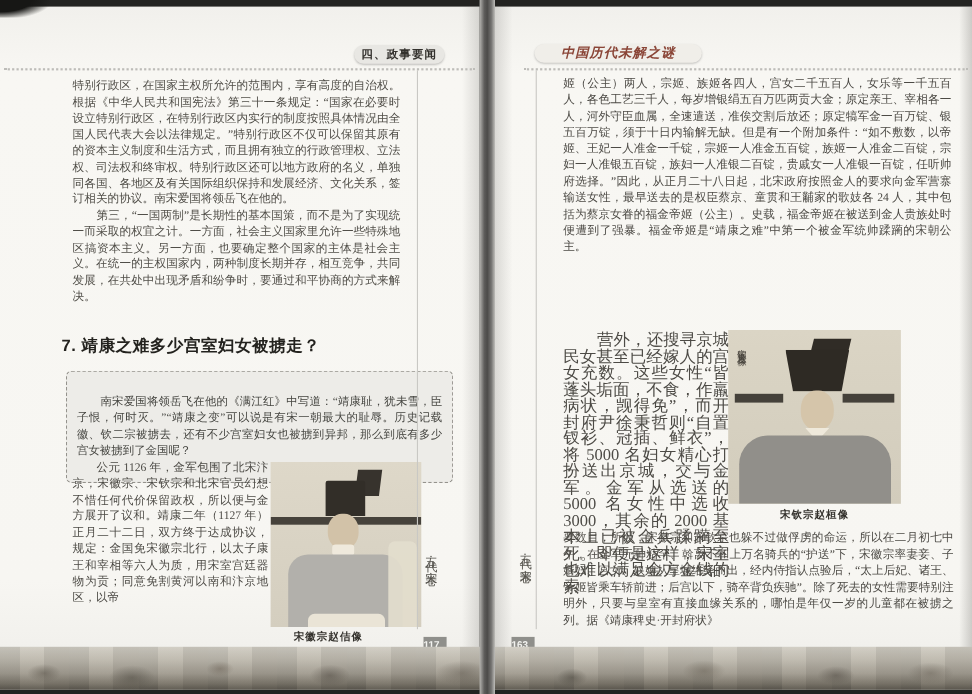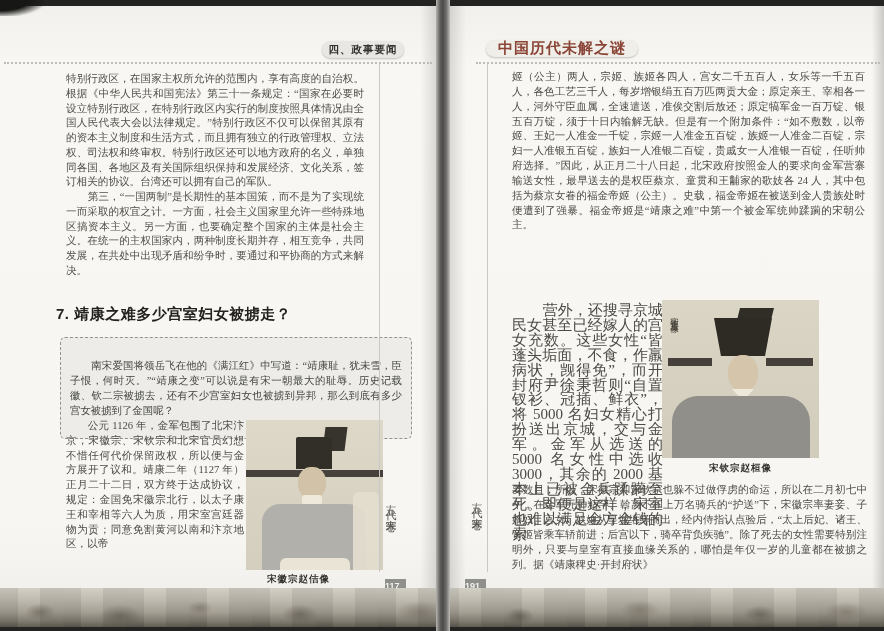--- a/index.html
+++ b/index.html
@@ -37,7 +37,7 @@
   .tab-l{left:322px;top:35px;width:82px;height:17px;border-radius:9px;background:#e8e7e3;
         font-family:"Liberation Sans",sans-serif;font-size:10.5px;font-weight:bold;color:#33312d;letter-spacing:1px;}
   .tab-r{left:36px;top:34px;width:152px;height:17px;border-radius:9px;background:#f0eee9;
-        font-weight:bold;font-size:15px;color:#8a4537;letter-spacing:1px;}
+        font-style:italic;font-weight:bold;font-size:12px;color:#8a4537;letter-spacing:1px;}
   .divider{position:absolute;height:0;border-top:2px dotted #bdbcb8;z-index:1;}
   .dv-l{left:4px;top:56px;width:428px;}
   .dv-r{left:26px;top:56px;width:404px;}

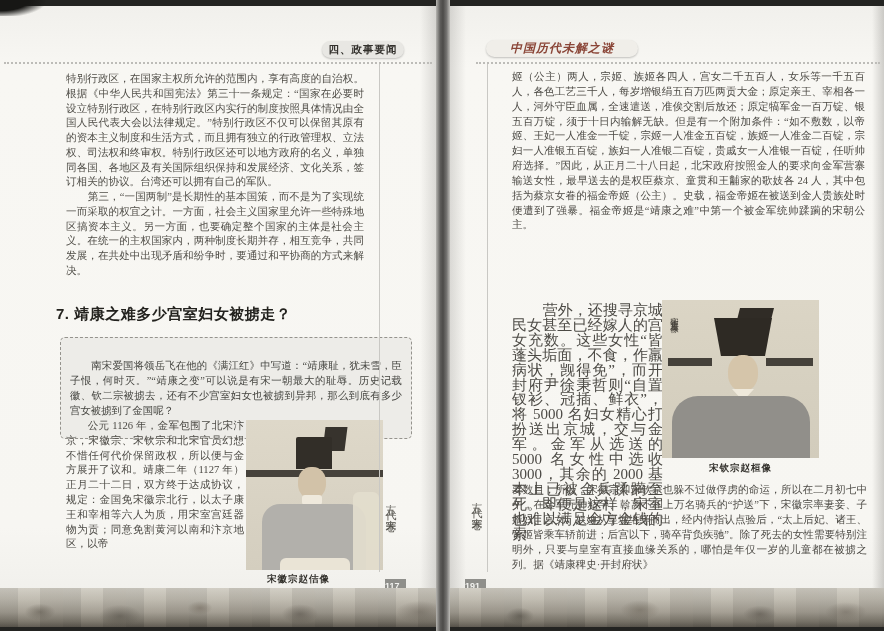--- a/index.html
+++ b/index.html
@@ -109,7 +109,7 @@
     <div class="divider dv-l"></div>
 
     <div class="flow" id="lp-text">
-      <p class="noindent">特别行政区，在国家主权所允许的范围内，享有高度的自治权。根据《中华人民共和国宪法》第三十一条规定：“国家在必要时设立特别行政区，在特别行政区内实行的制度按照具体情况由全国人民代表大会以法律规定。”特别行政区不仅可以保留其原有的资本主义制度和生活方式，而且拥有独立的行政管理权、立法权、司法权和终审权。特别行政区还可以地方政府的名义，单独同各国、各地区及有关国际组织保持和发展经济、文化关系，签订相关的协议。台湾还可以拥有自己的军队。</p>
+      <p class="noindent">特别行政区，在国家主权所允许的范围内，享有高度的自治权。根据《中华人民共和国宪法》第三十一条规定：“国家在必要时设立特别行政区，在特别行政区内实行的制度按照具体情况由全国人民代表大会以法律规定。”特别行政区不仅可以保留其原有的资本主义制度和生活方式，而且拥有独立的行政管理权、立法权、司法权和终审权。特别行政区还可以地方政府的名义，单独同各国、各地区及有关国际组织保持和发展经济、文化关系，签订相关的协议。南宋爱国将领岳飞在他的。</p>
       <p class="indent">第三，“一国两制”是长期性的基本国策，而不是为了实现统一而采取的权宜之计。一方面，社会主义国家里允许一些特殊地区搞资本主义。另一方面，也要确定整个国家的主体是社会主义。在统一的主权国家内，两种制度长期并存，相互竞争，共同发展，在共处中出现矛盾和纷争时，要通过和平协商的方式来解决。</p>
     </div>
 

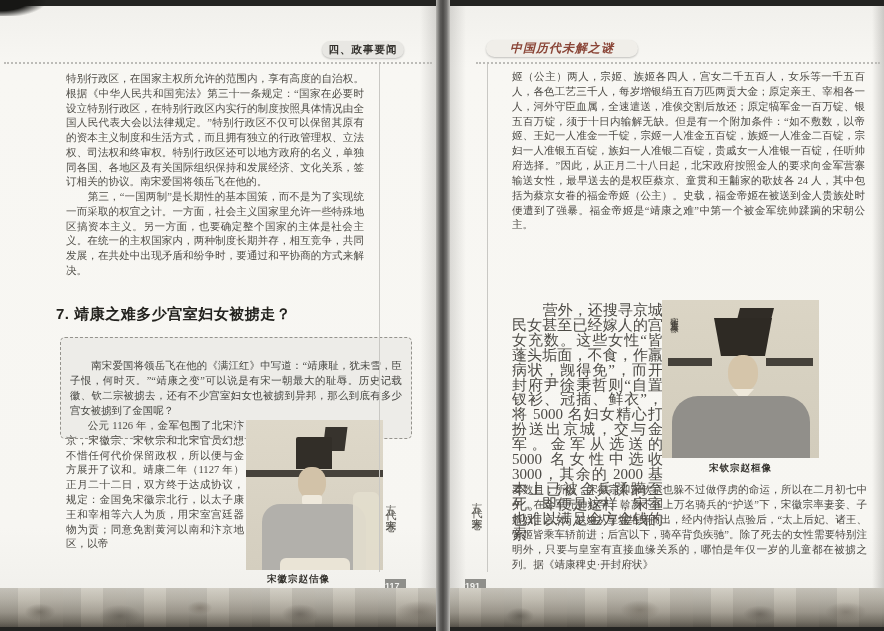--- a/index.html
+++ b/index.html
@@ -172,7 +172,7 @@
 
     <div class="mrule" id="rp-mrule"></div>
     <div class="mlabel" id="rp-mlabel">五代·宋卷</div>
-    <div class="badge" id="rp-badge">191</div>
+    <div class="badge" id="rp-badge">163</div>
   </div>
 
   <div class="footer-photo"></div>

